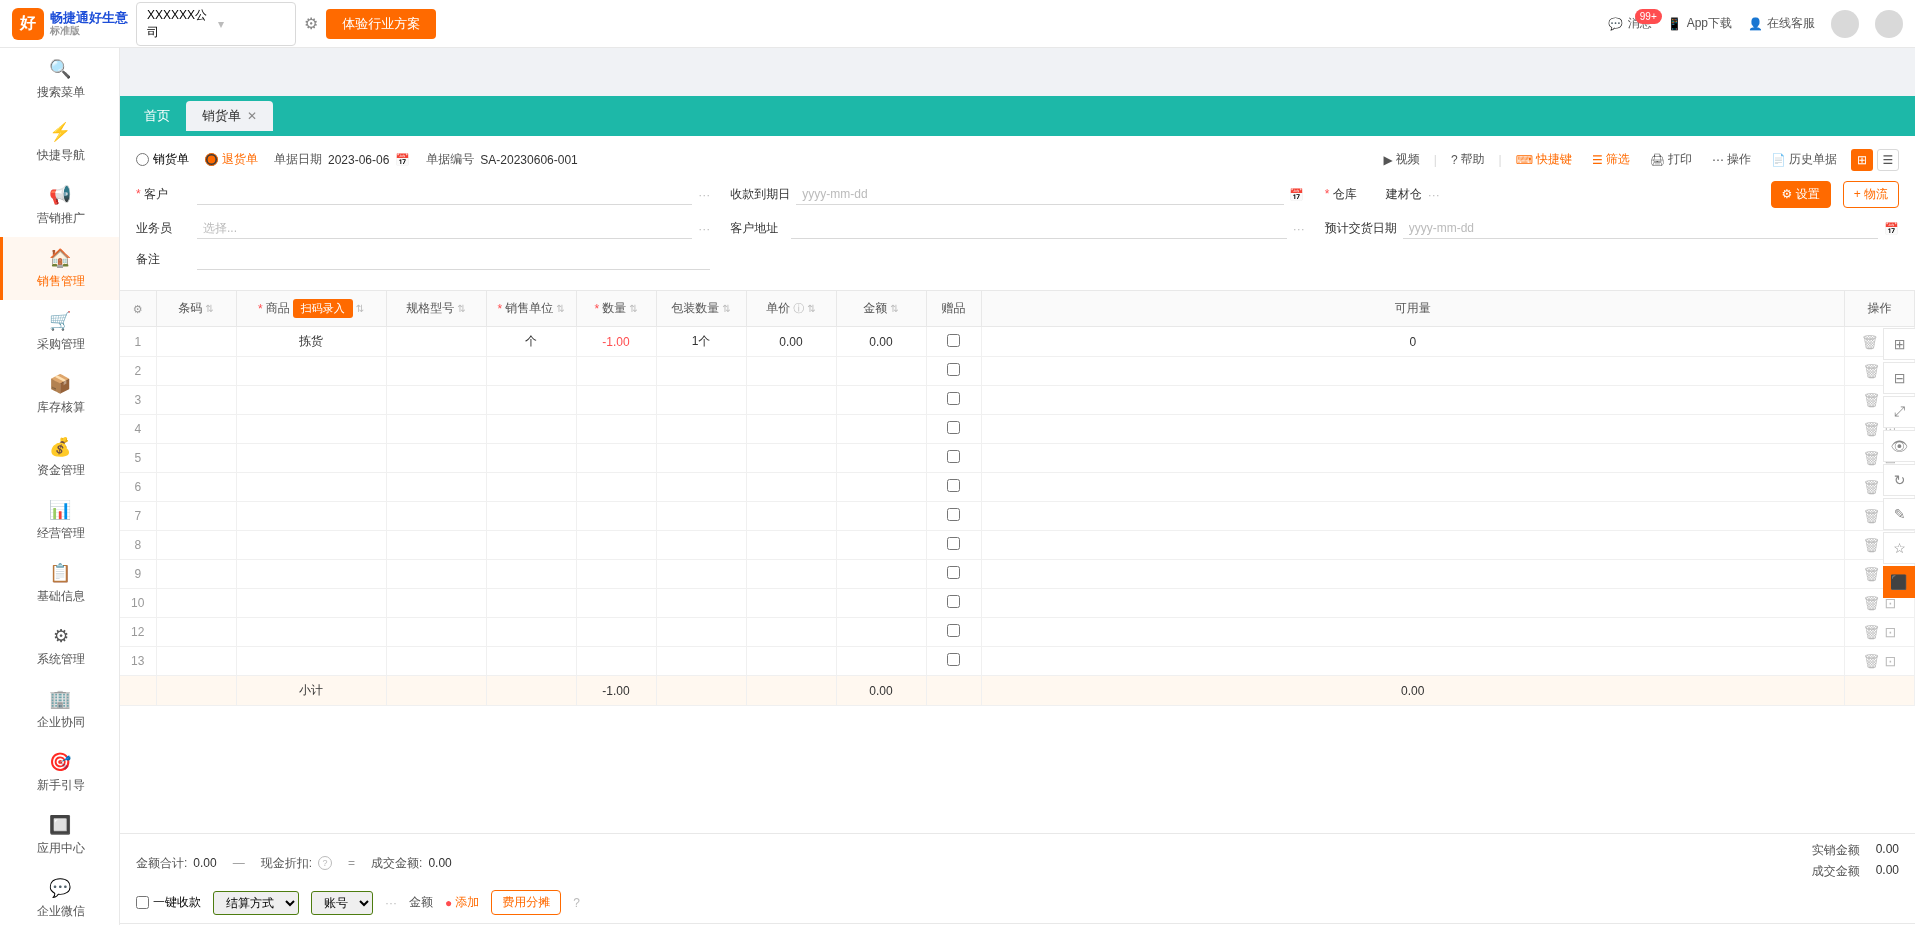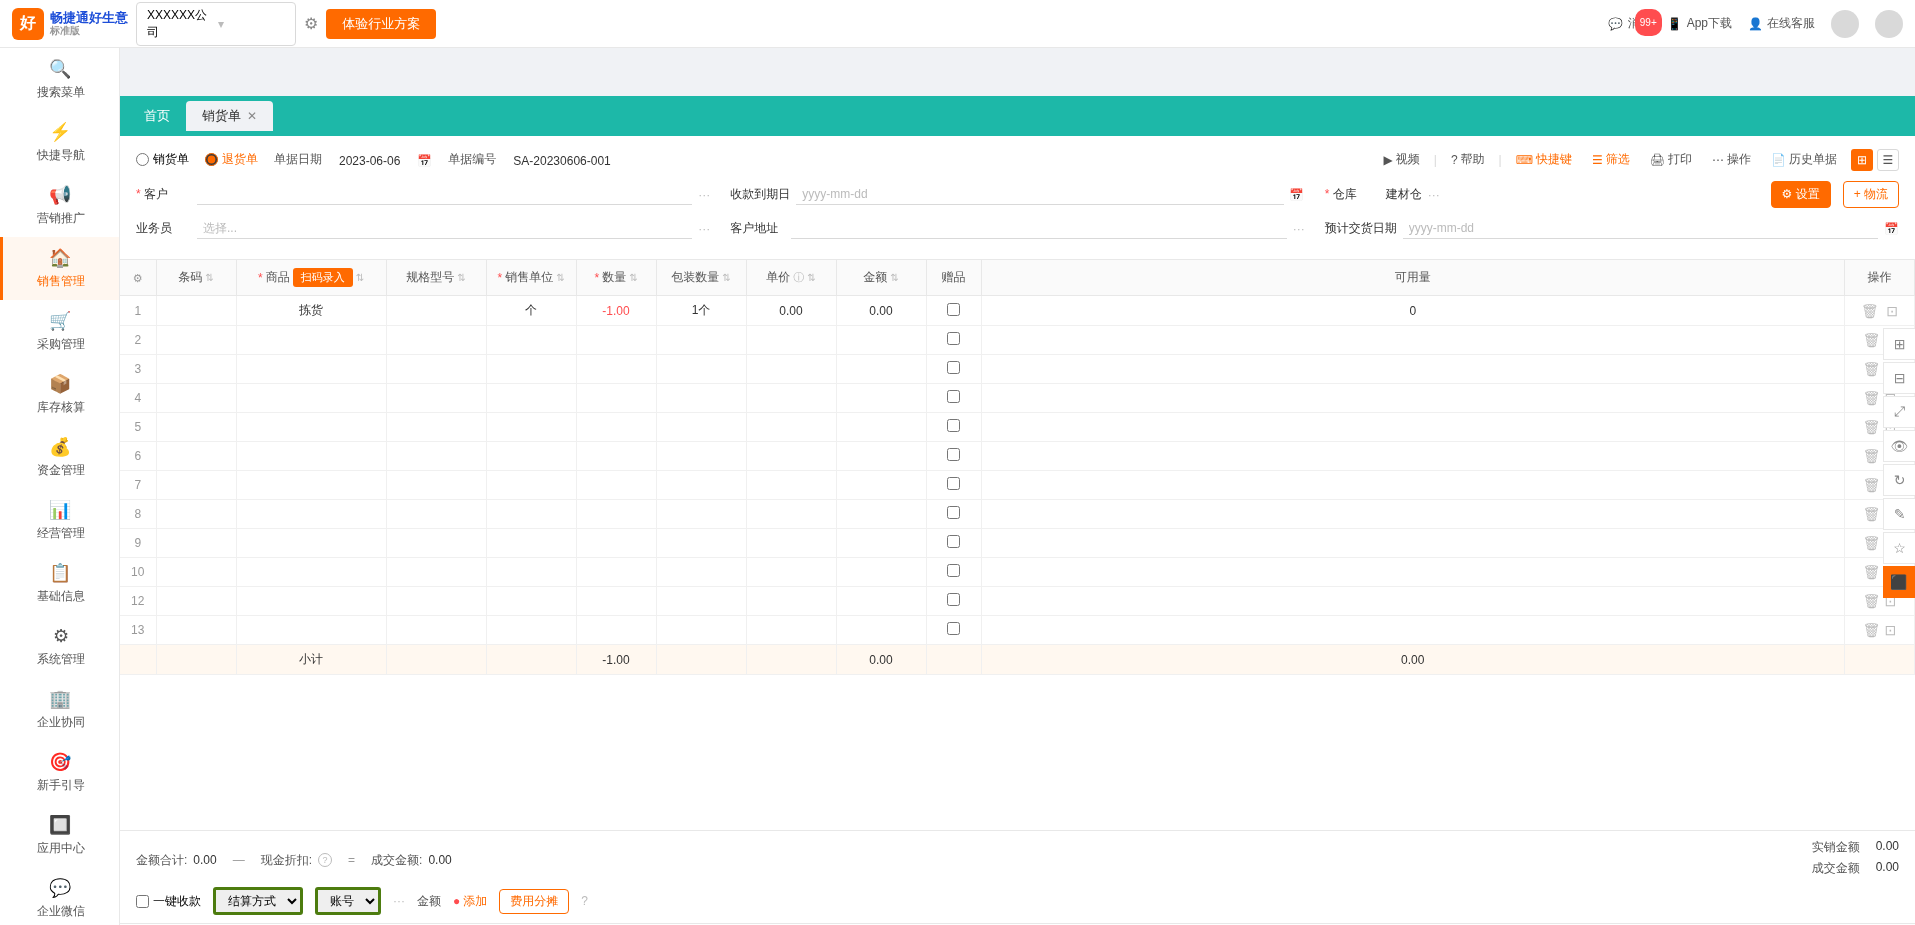--- a/index.html
+++ b/index.html
@@ -23,7 +23,7 @@
     .trial-btn { background: #ff6a00; color: white; border: none; border-radius: 4px; padding: 6px 16px; cursor: pointer; font-size: 13px; }
     .top-header-right { display: flex; align-items: center; gap: 16px; font-size: 12px; color: #555; }
     .badge-item { position: relative; display: flex; align-items: center; gap: 4px; cursor: pointer; }
-    .badge { background: #ff4d4f; color: white; border-radius: 10px; padding: 8px 5px; font-size: 10px; position: absolute; top: -6px; right: -10px; }
+    .badge { background: #ff4d4f; color: white; border-radius: 10px; padding: 2px 5px; font-size: 10px; position: absolute; top: -6px; right: -10px; }
     .avatar { width: 28px; height: 28px; border-radius: 50%; background: #d9d9d9; }
 
     

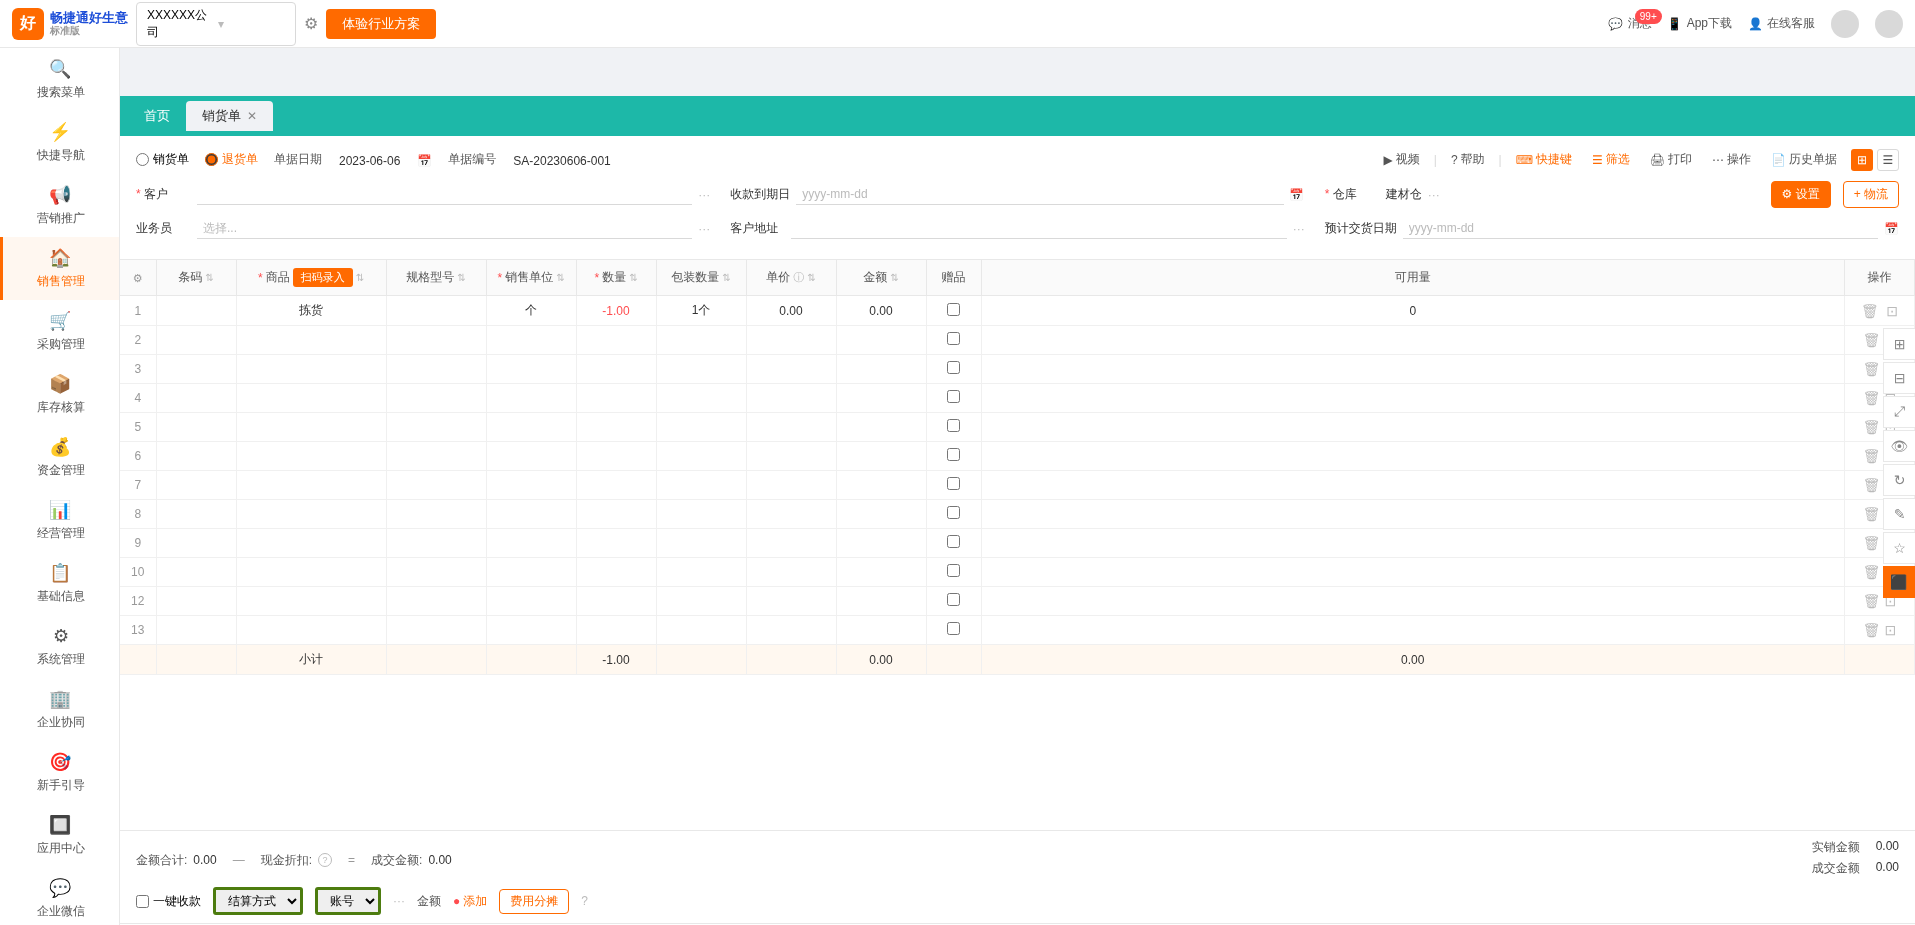--- a/index.html
+++ b/index.html
@@ -110,7 +110,7 @@
     .radio-group { display: flex; gap: 16px; align-items: center; }
     .radio-item { display: flex; align-items: center; gap: 4px; cursor: pointer; }
     .radio-item input { accent-color: #ff6a00; }
-    .date-field { display: flex; align-items: flex-end; gap: 17px; }
+    .date-field { display: flex; align-items: center; gap: 6px; }
     .date-field label { color: #555; }
     .date-value { color: #333; font-weight: 500; }
     .form-header-right { display: flex; align-items: center; gap: 8px; font-size: 12px; color: #555; }

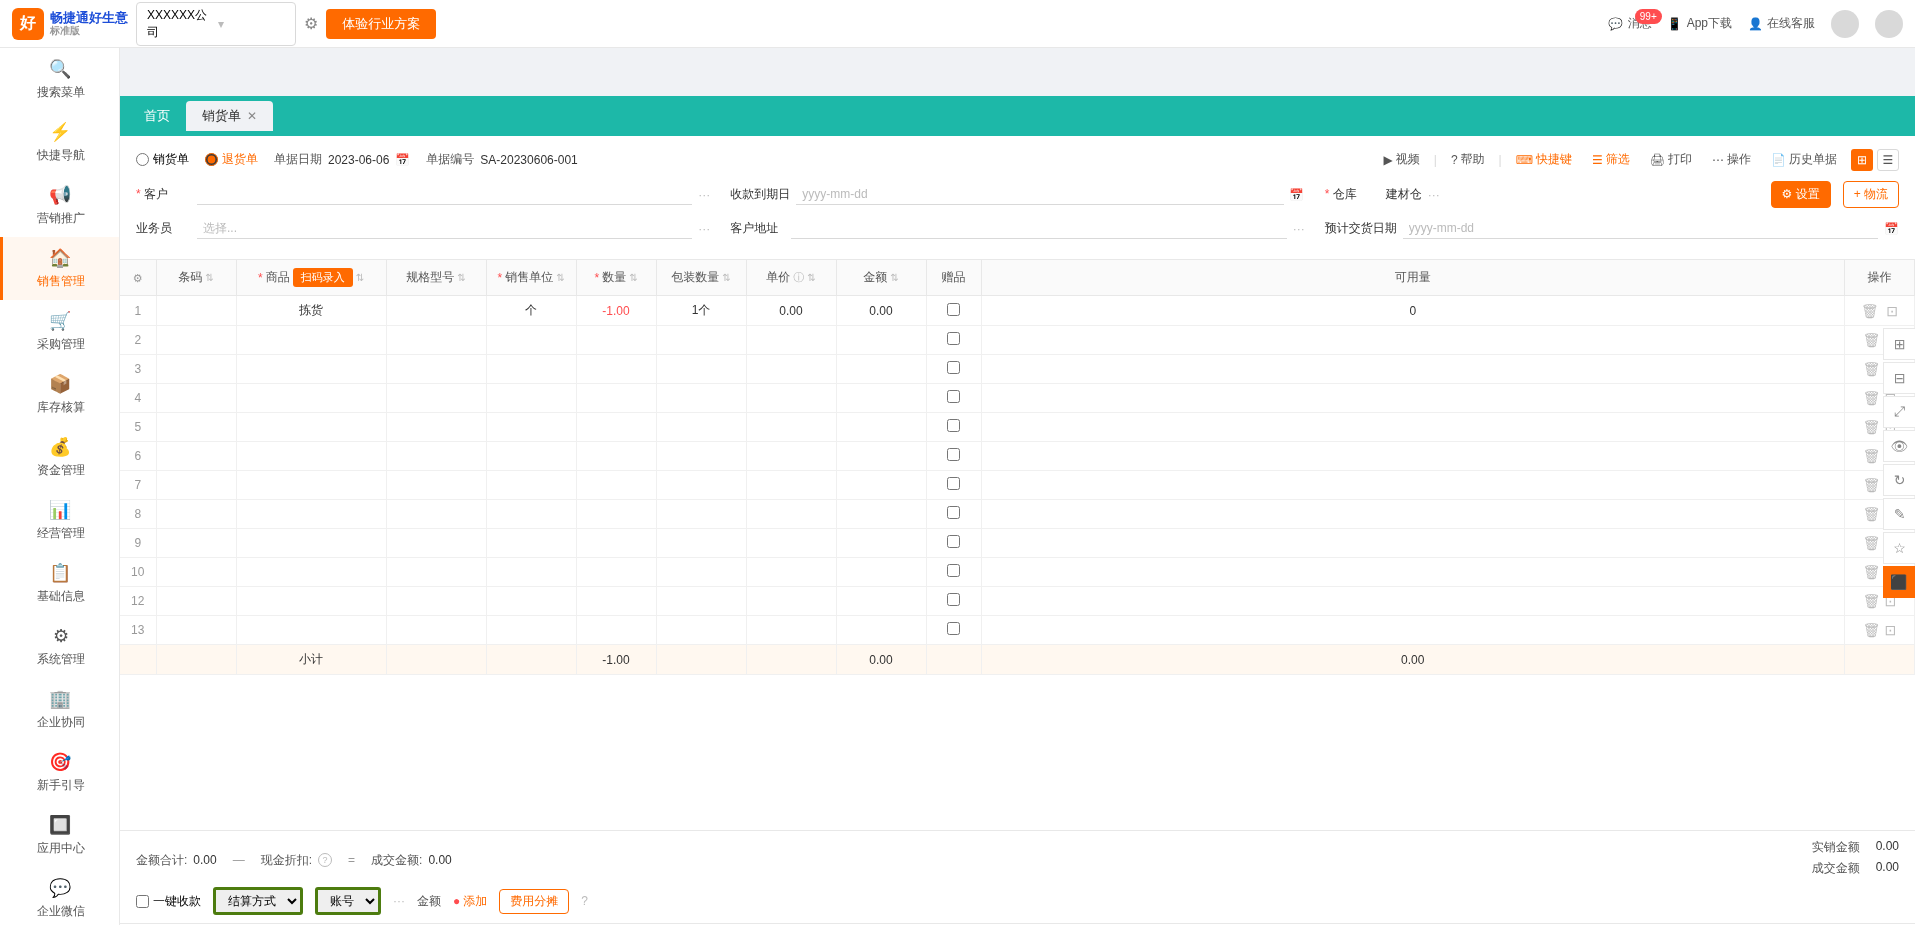--- a/index.html
+++ b/index.html
@@ -455,6 +455,10 @@
           <span class="form-calendar">📅</span>
         </div>
 
+        <div class="form-row">
+          <span class="form-label"><span>备注</span></span>
+          <input class="form-input" style="">
+        </div>
       </div>
     </div>
 

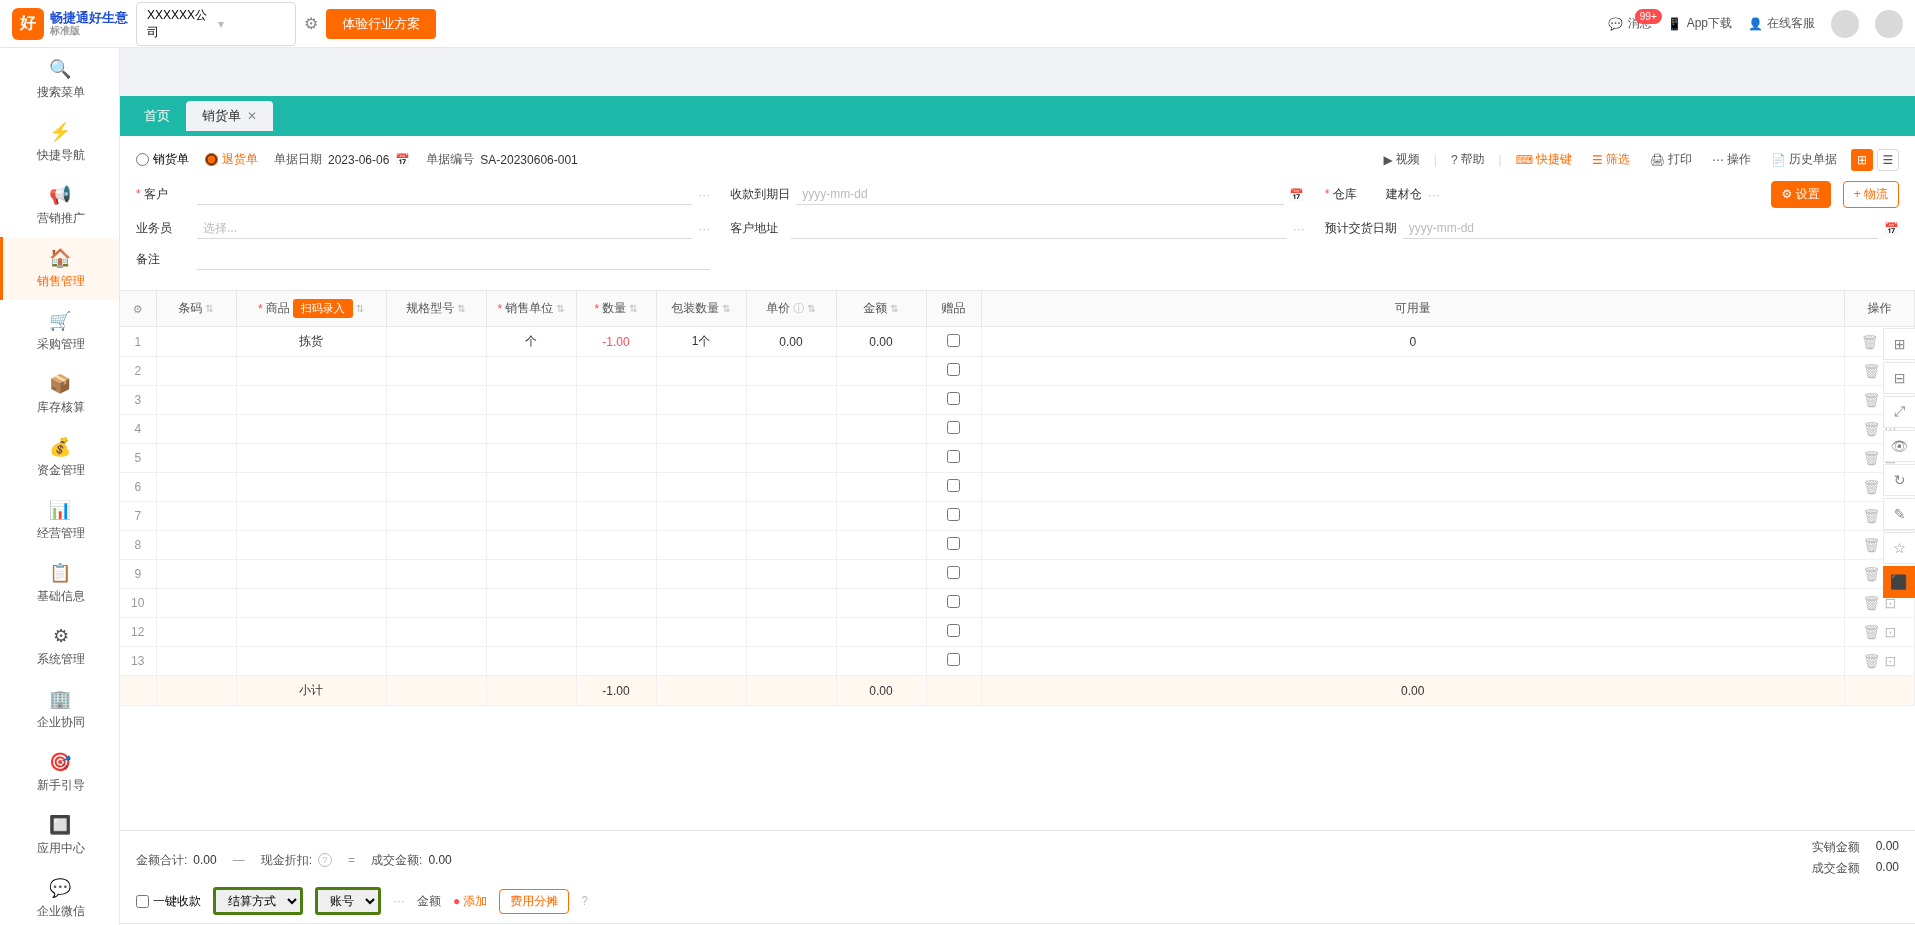--- a/index.html
+++ b/index.html
@@ -194,7 +194,7 @@
 
     .footer-row2 { display: flex; align-items: center; gap: 12px; }
     .checkbox-label { display: flex; align-items: center; gap: 4px; cursor: pointer; }
-    .footer-select { border: 3px solid #4d7c0f; border-radius: 3px; padding: 3px 8px; outline: none; font-size: 12px; }
+    .footer-select { border: 1px solid #4d7c0f; border-radius: 3px; padding: 3px 8px; outline: none; font-size: 12px; }
     .add-btn { background: transparent; border: none; color: #ff6a00; cursor: pointer; font-size: 12px; display: flex; align-items: center; gap: 3px; }
     .fee-btn { border: 1px solid #ff6a00; color: #ff6a00; background: #fff; border-radius: 4px; padding: 3px 10px; cursor: pointer; font-size: 12px; }
     .question-icon { color: #bbb; cursor: pointer; }

